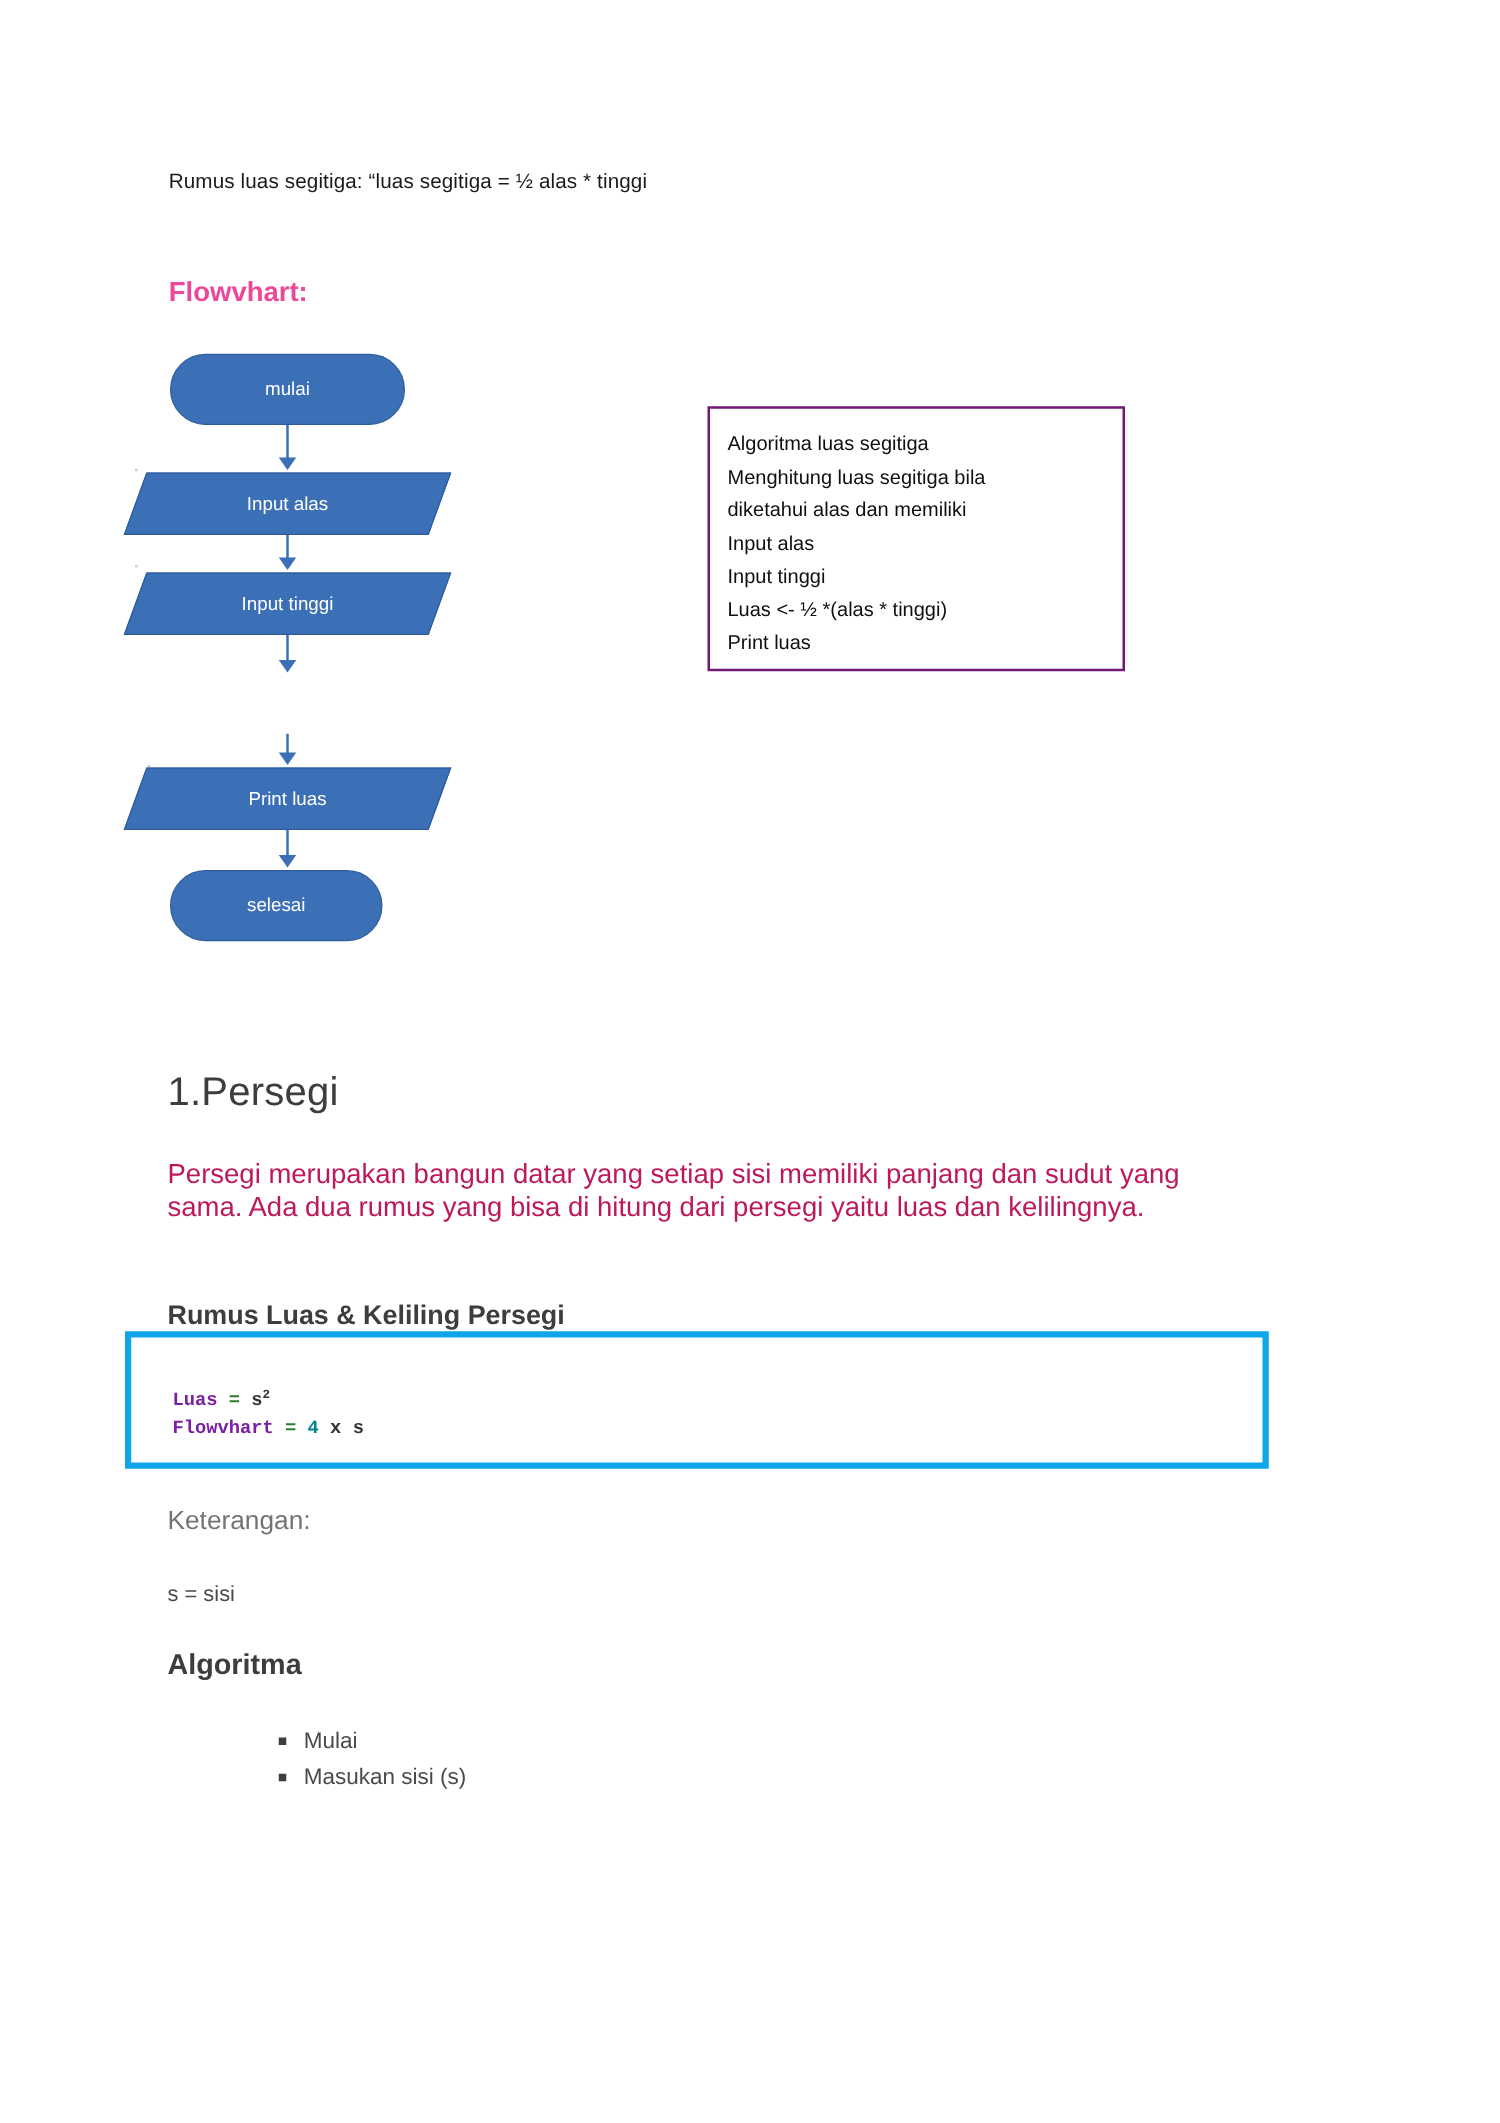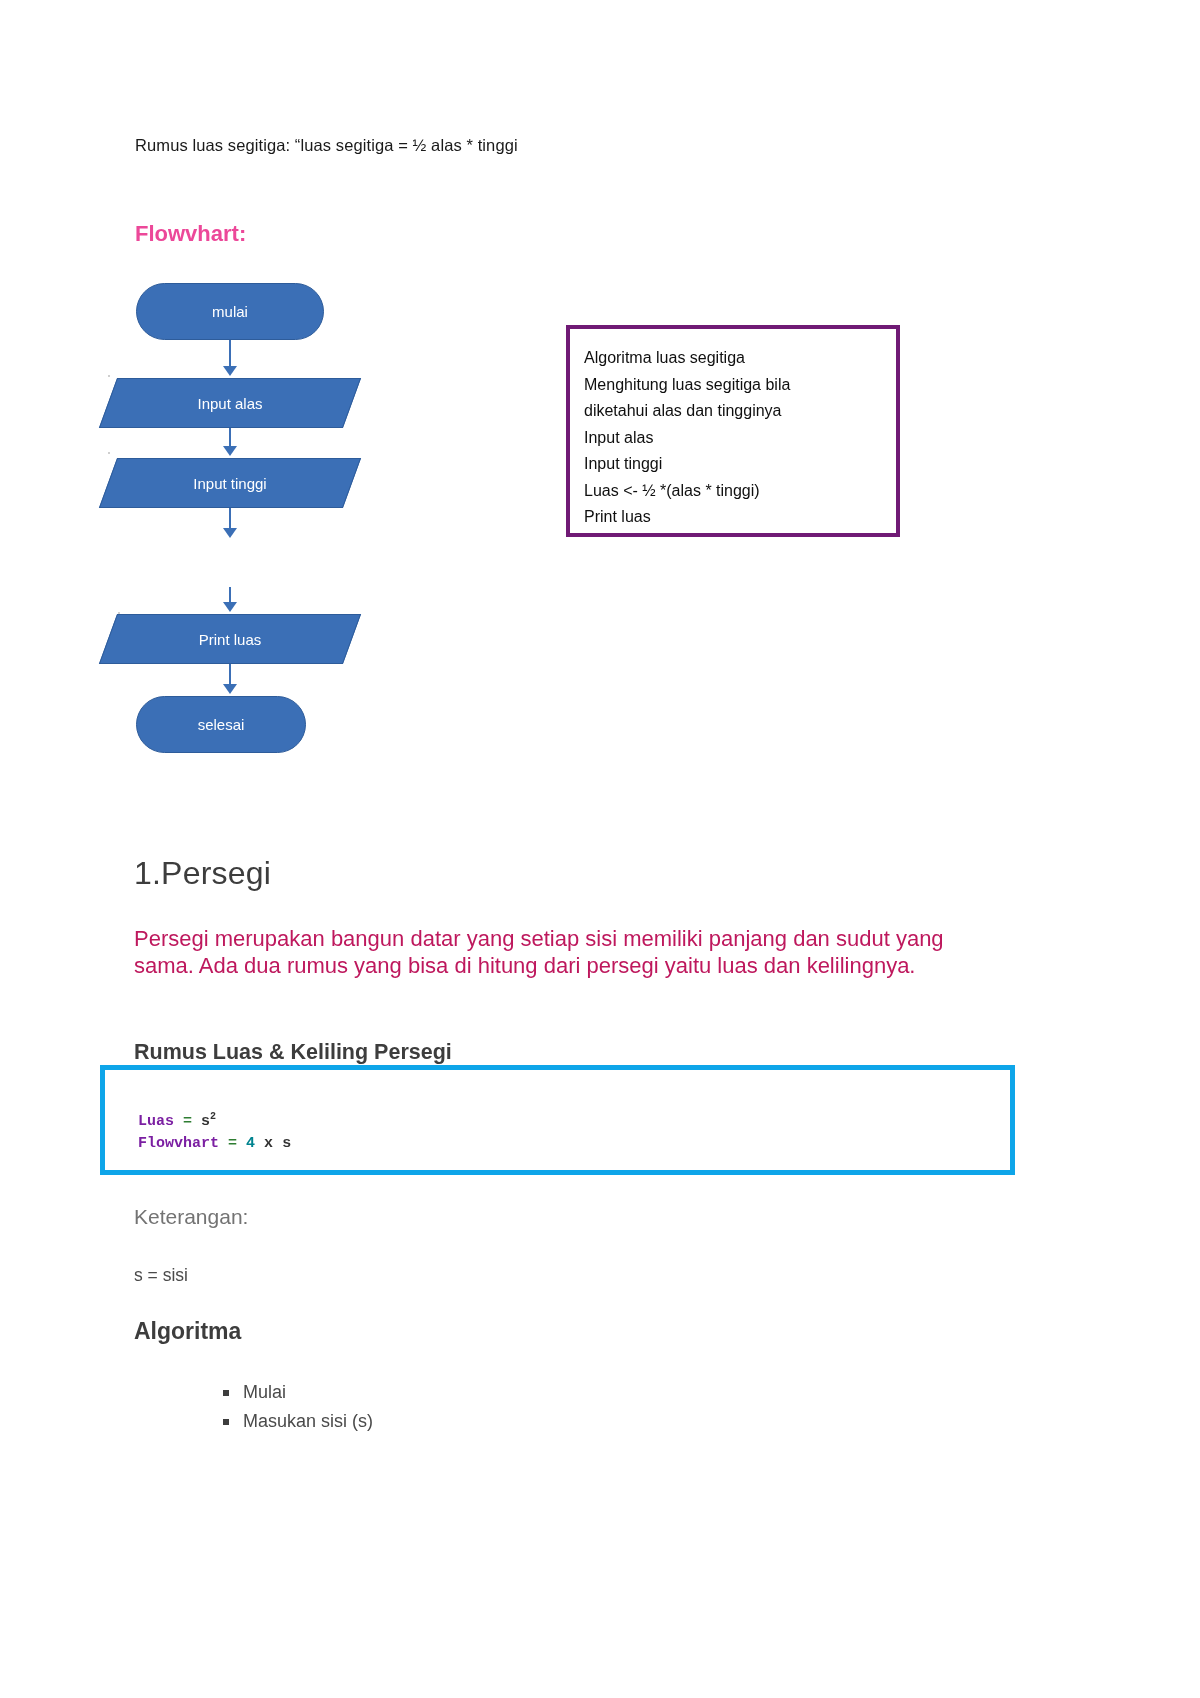--- a/index.html
+++ b/index.html
@@ -133,7 +133,7 @@
     top: 325px;
     width: 334px;
     height: 212px;
-    border: 4px solid #701a75;
+    border: 2px solid #701a75;
     box-sizing: border-box;
     padding: 16px 0 16px 14px;
   }

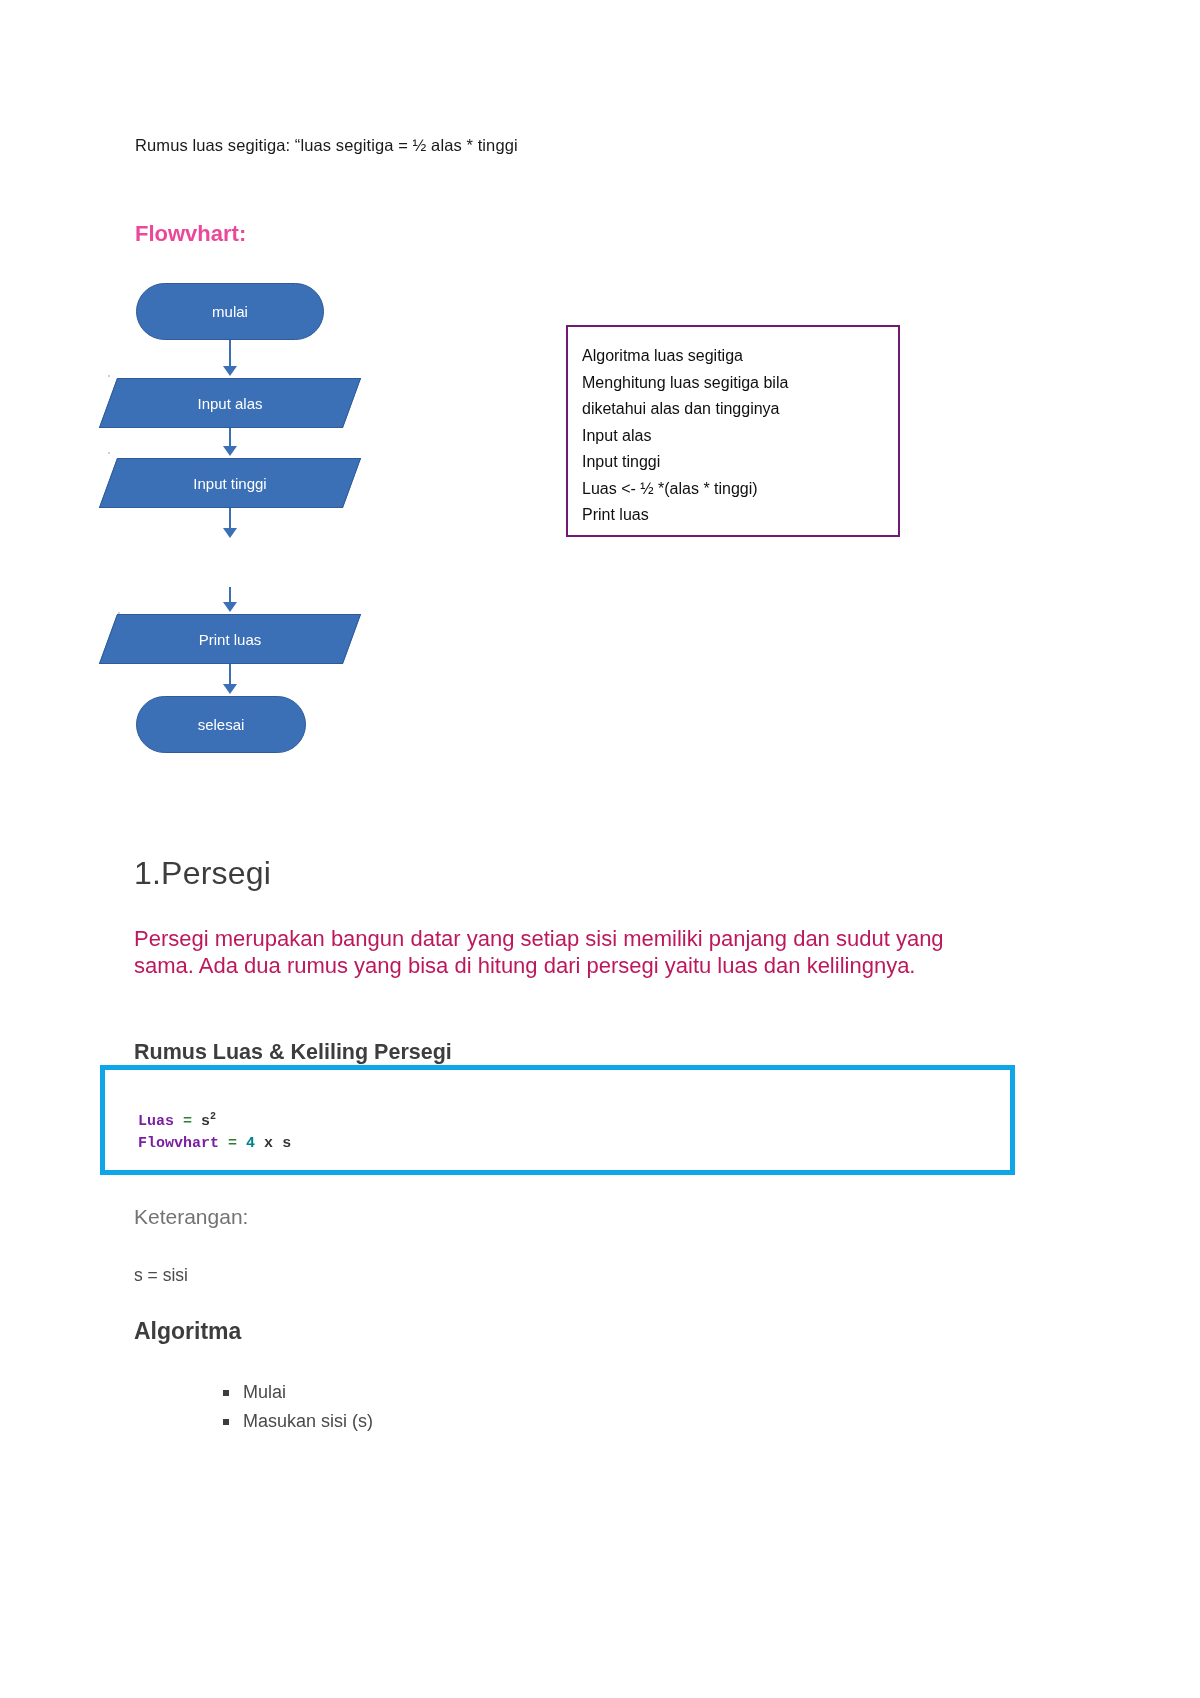--- a/index.html
+++ b/index.html
@@ -320,7 +320,7 @@
   <div class="algo-box">
     <div class="algo-line">Algoritma luas segitiga</div>
     <div class="algo-line">Menghitung luas segitiga bila</div>
-    <div class="algo-line">diketahui alas dan tingginya</div>
+    <div class="algo-line">diketahui alas dan memiliki</div>
     <div class="algo-line">Input alas</div>
     <div class="algo-line">Input tinggi</div>
     <div class="algo-line">Luas &lt;- ½ *(alas * tinggi)</div>

